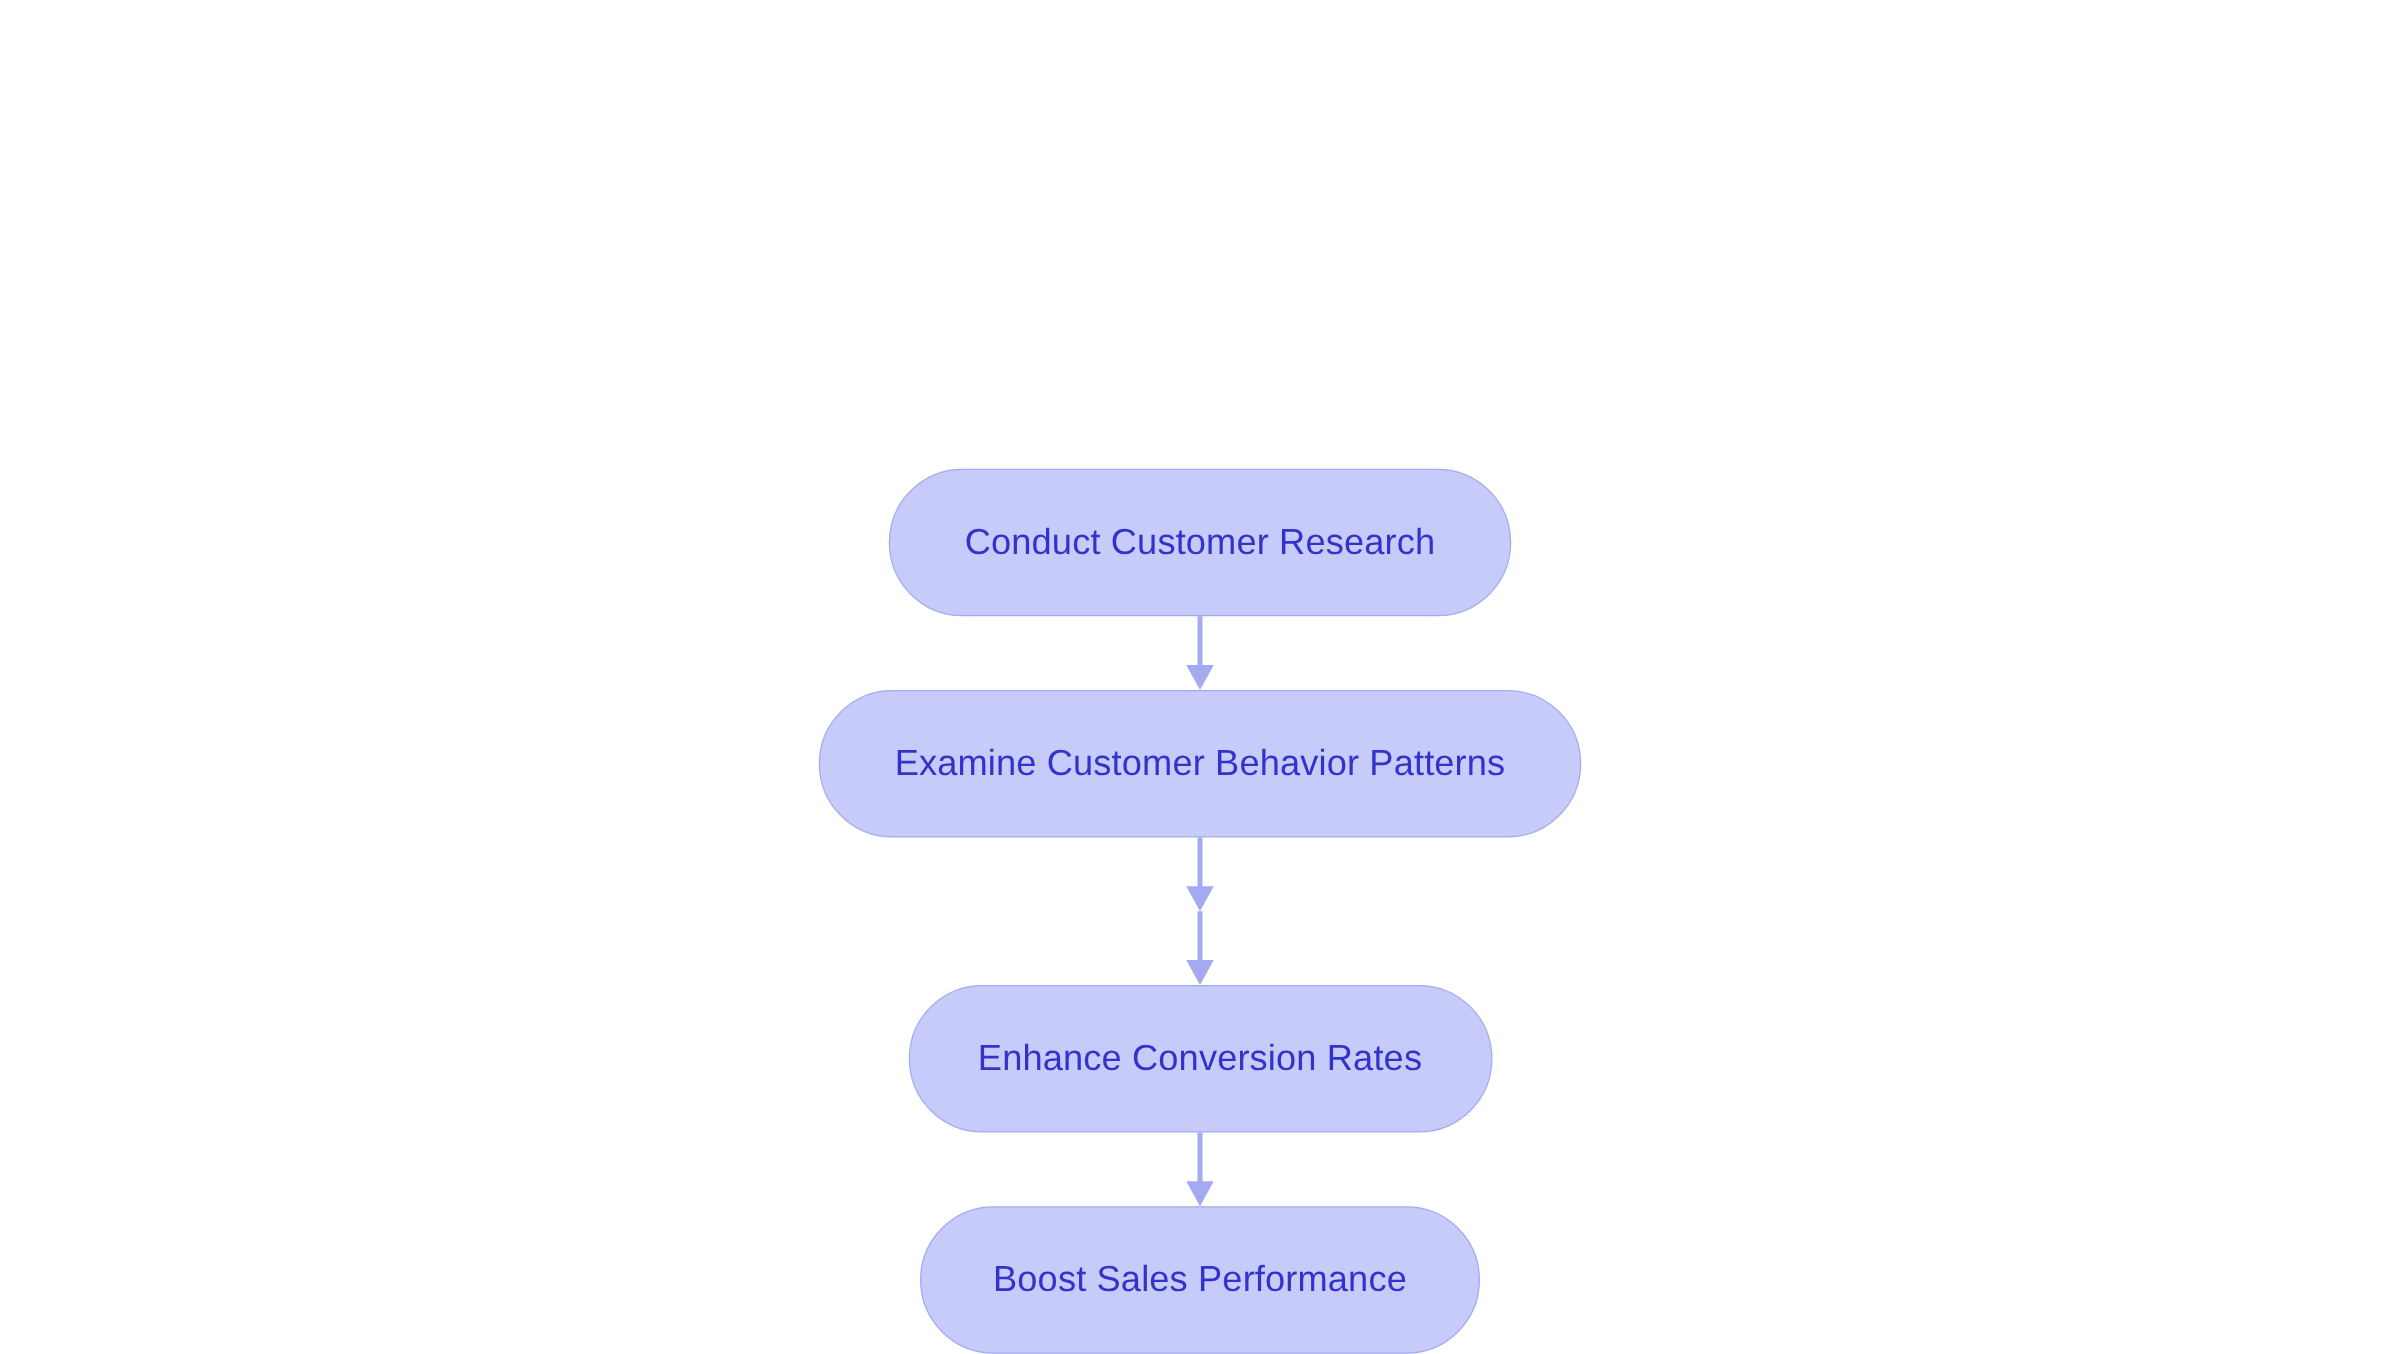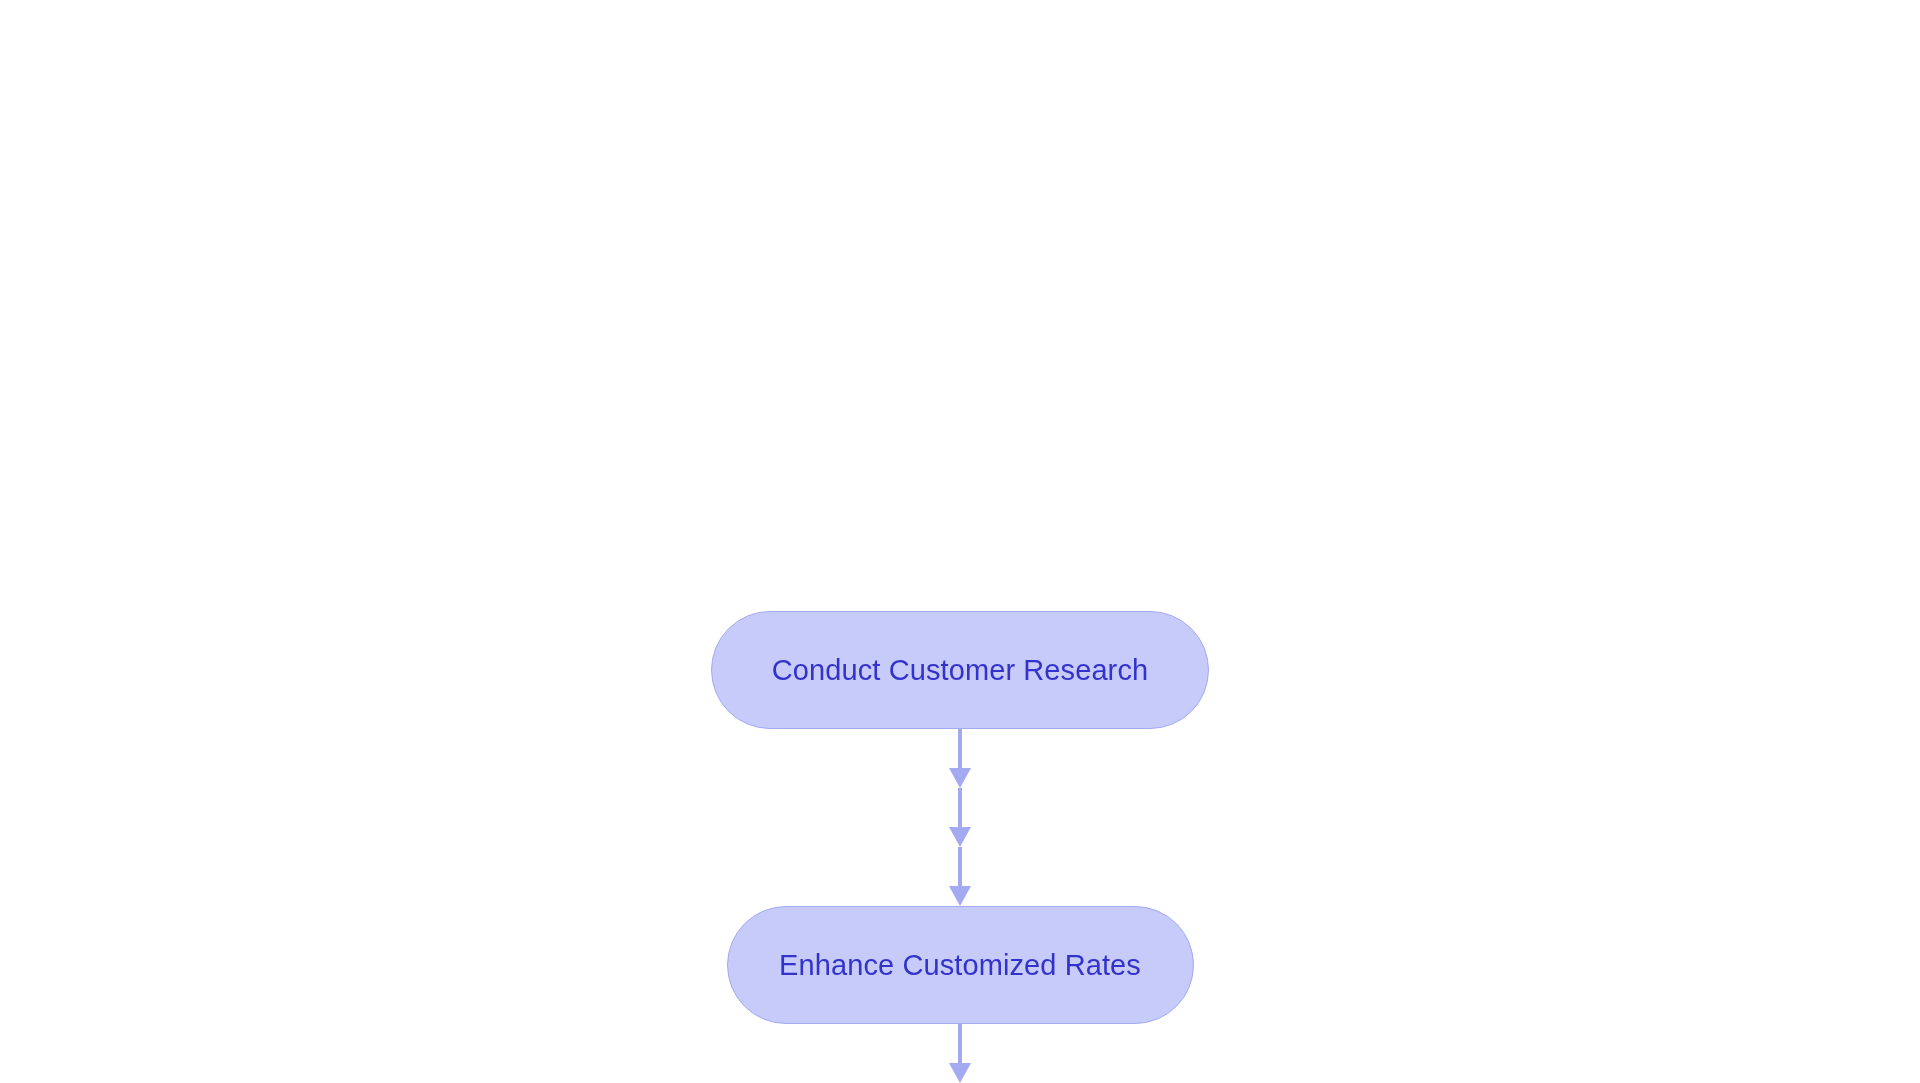--- a/index.html
+++ b/index.html
@@ -94,6 +94,9 @@
       <div class="connector-head"></div>
     </div>
 
+    <div class="node n1">
+      <span class="node-label">Examine Customer Behavior Patterns</span>
+    </div>
 
     <div class="connector">
       <div class="connector-line"></div>

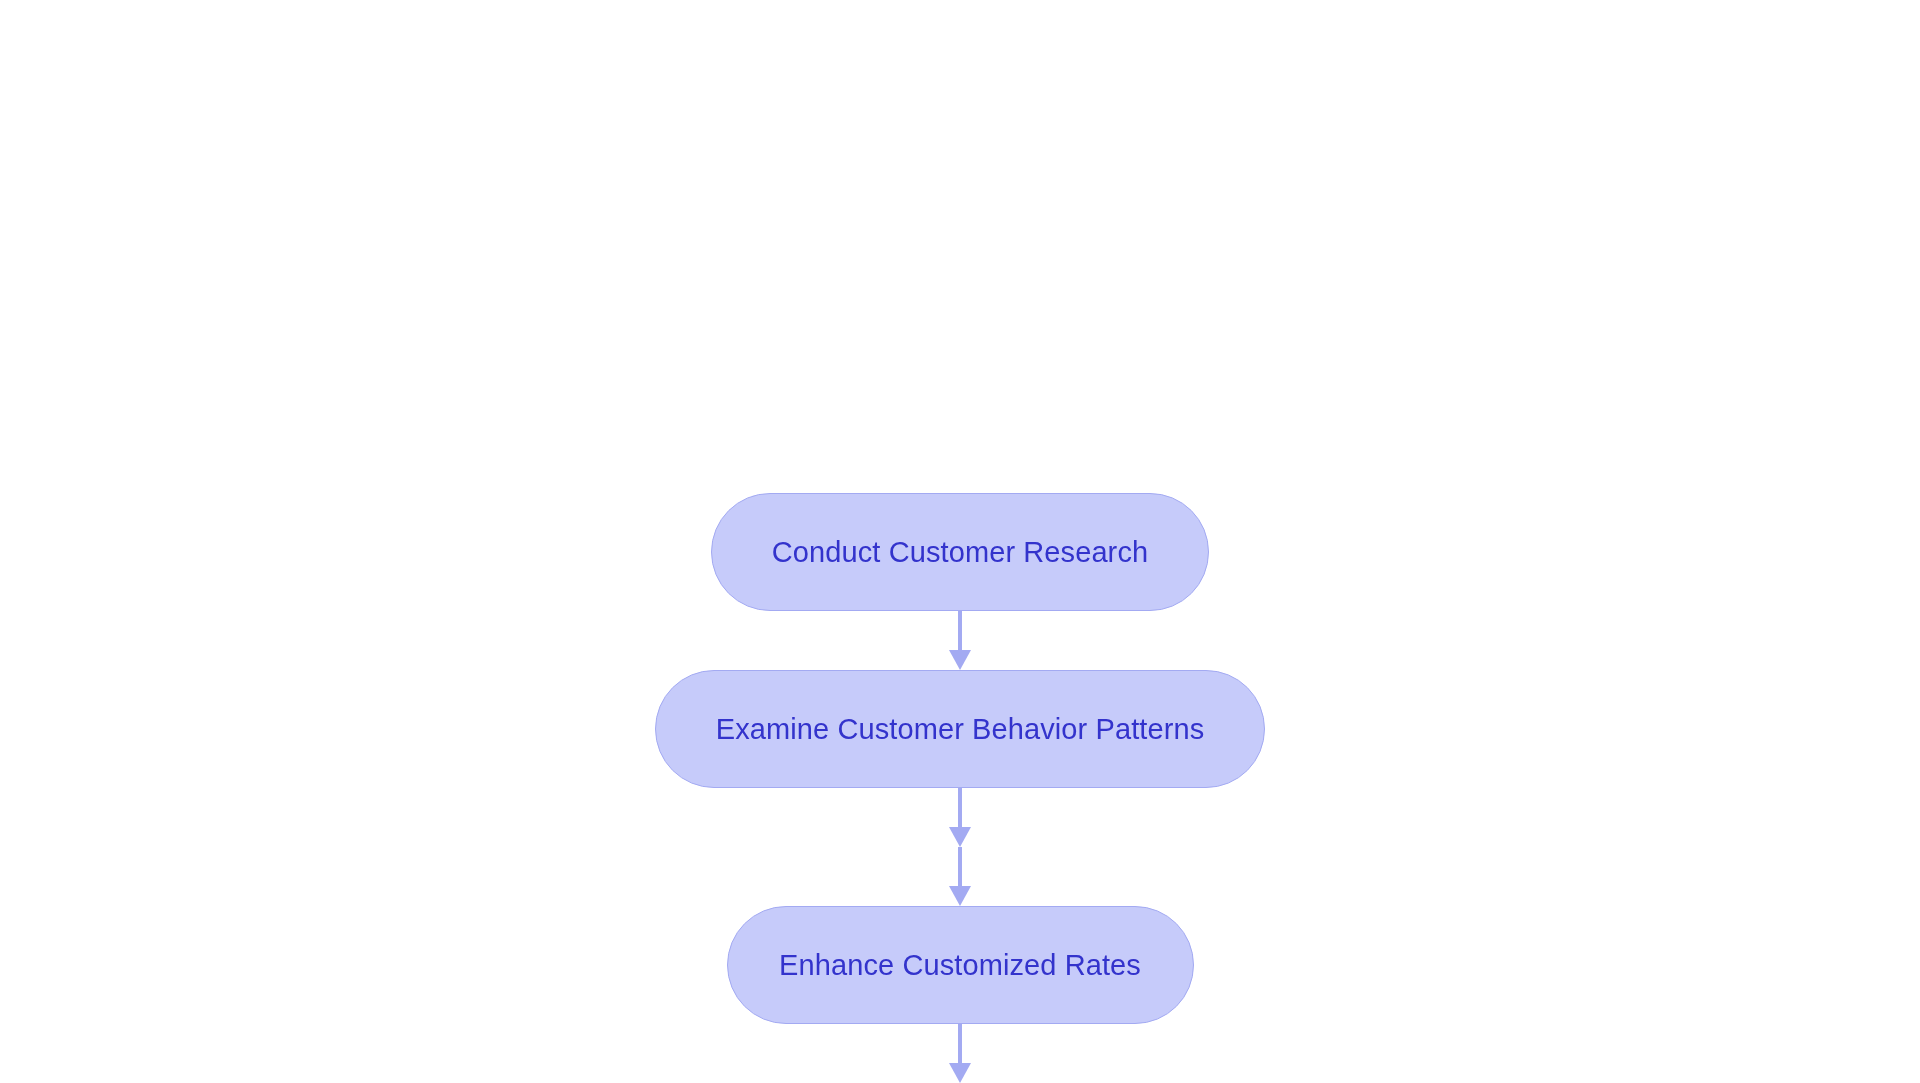--- a/index.html
+++ b/index.html
@@ -110,7 +110,7 @@
     </div>
 
     <div class="node n3">
-      <span class="node-label">Enhance Customized Rates</span>
+      <span class="node-label">Enhance Conversion Rates</span>
     </div>
 
     <div class="connector">

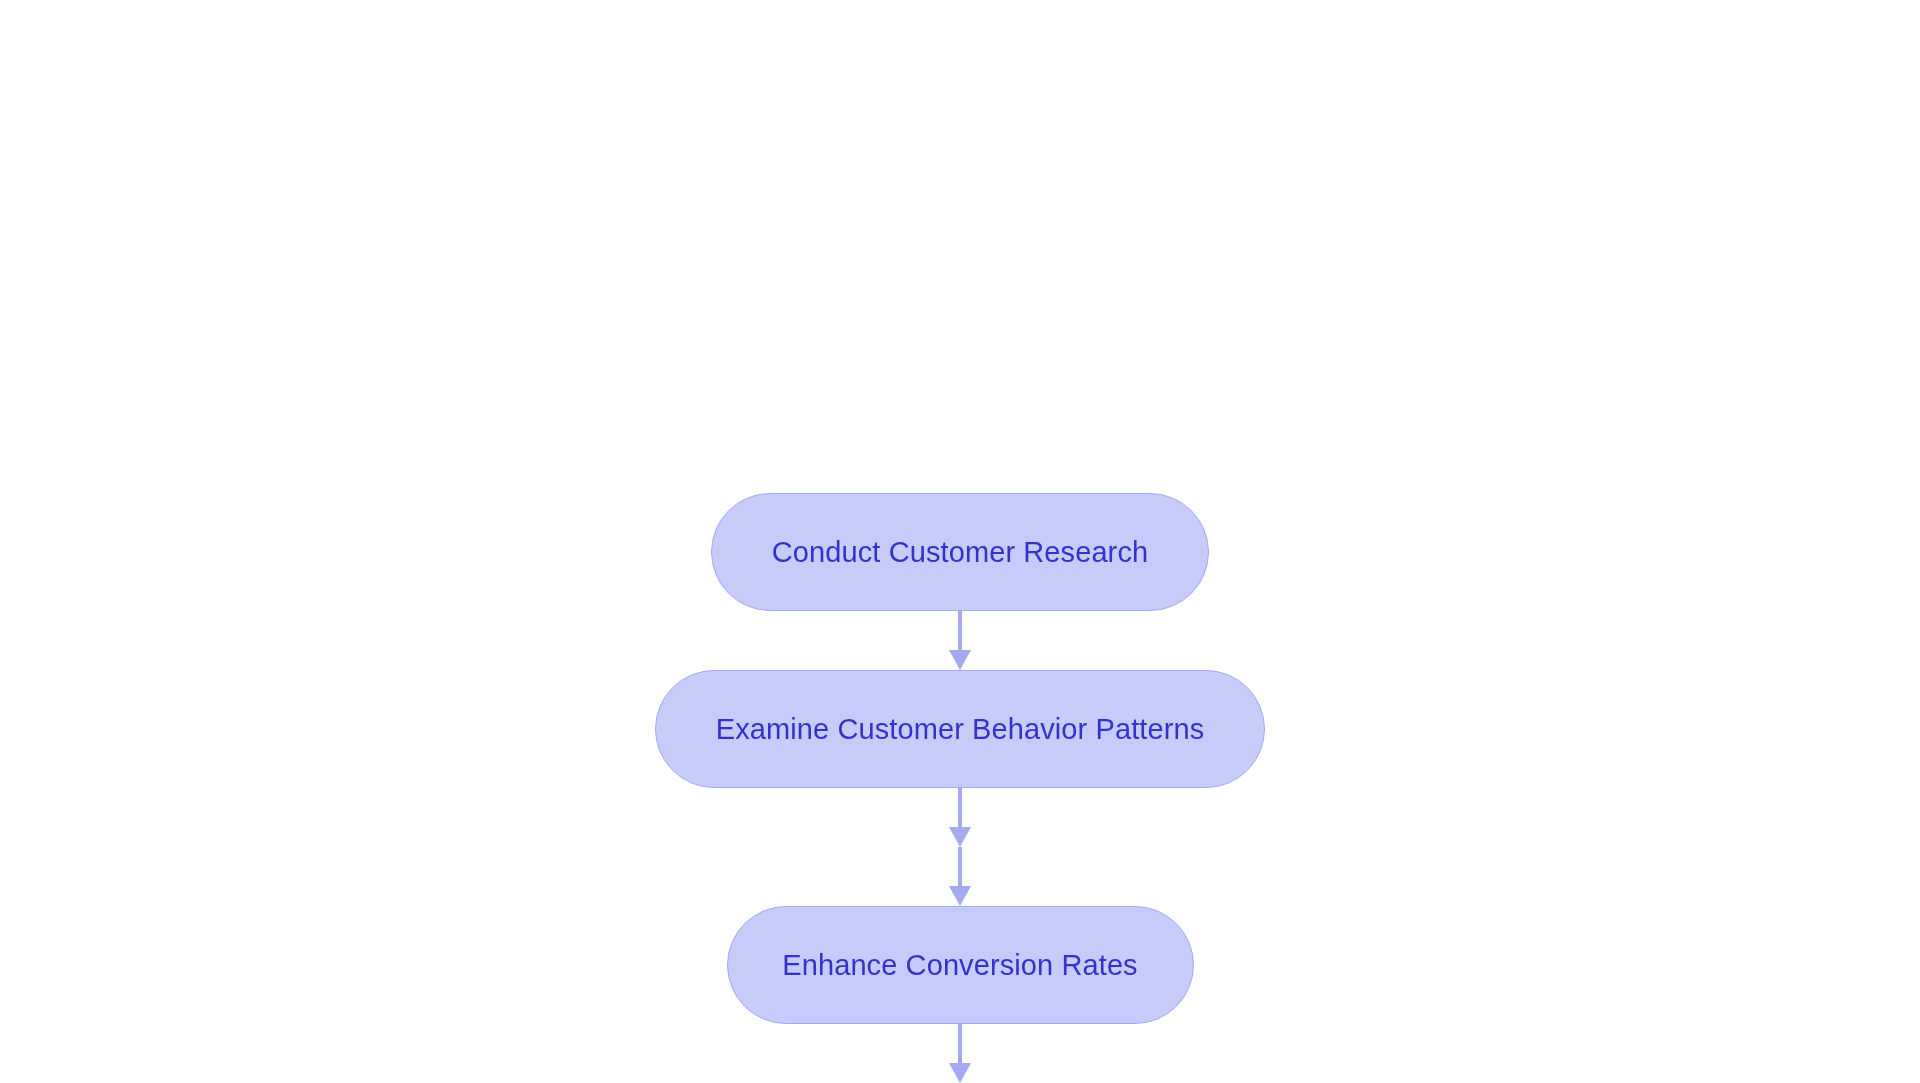--- a/index.html
+++ b/index.html
@@ -118,6 +118,9 @@
       <div class="connector-head"></div>
     </div>
 
+    <div class="node n4">
+      <span class="node-label">Boost Sales Performance</span>
+    </div>
 
   </div>
 </div>

